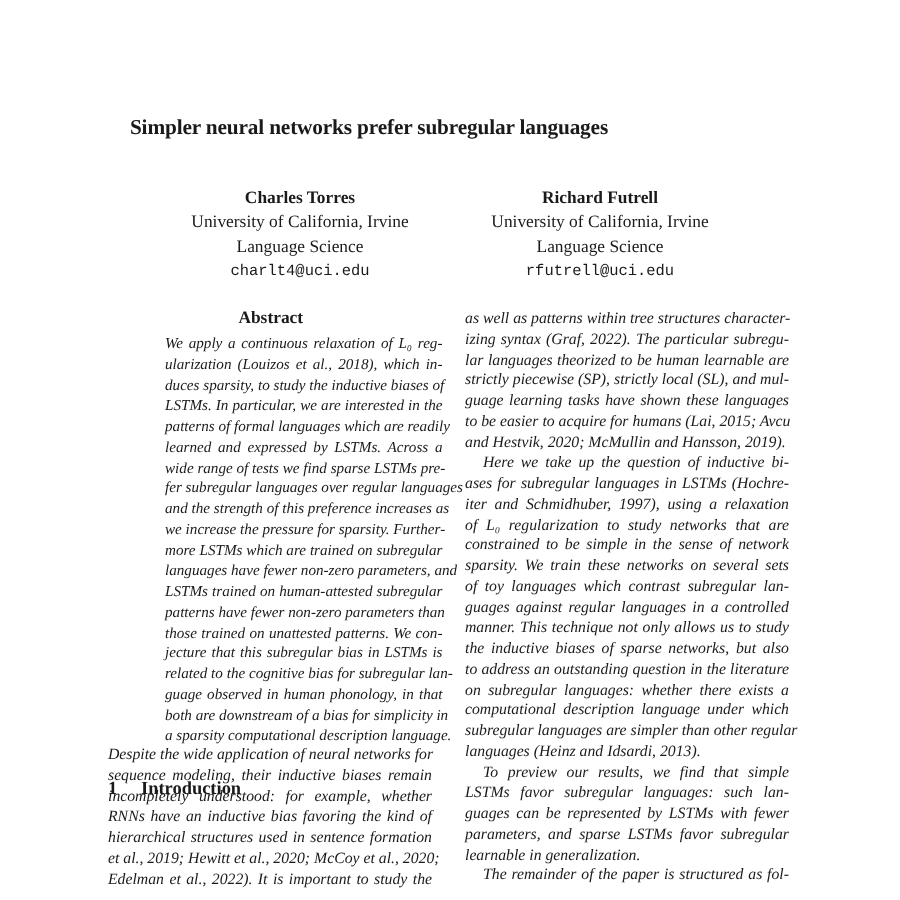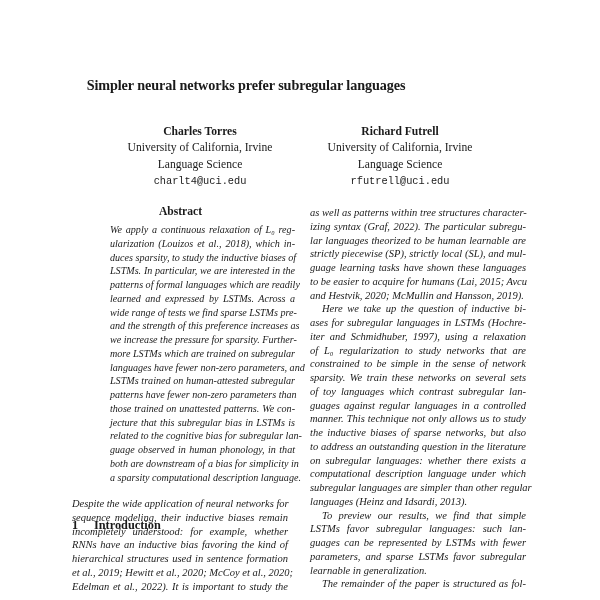--- a/index.html
+++ b/index.html
@@ -53,6 +53,7 @@
     <span class="ln">patterns of formal languages which are readily</span>
     <span class="ln">learned and expressed by LSTMs.  Across a</span>
     <span class="ln">wide range of tests we find sparse LSTMs pre-</span>
+    <span class="ln">fer subregular languages over regular languages</span>
     <span class="ln">and the strength of this preference increases as</span>
     <span class="ln">we increase the pressure for sparsity. Further-</span>
     <span class="ln">more LSTMs which are trained on subregular</span>

